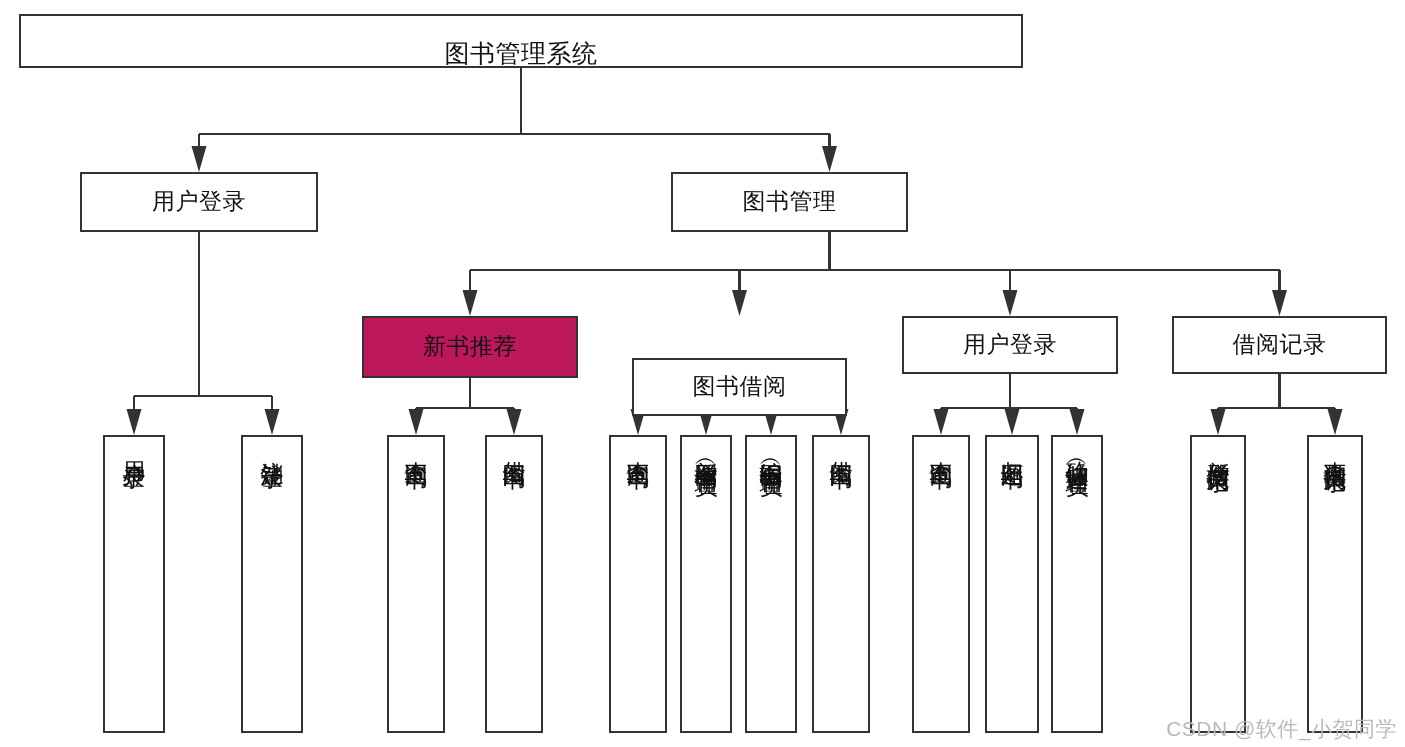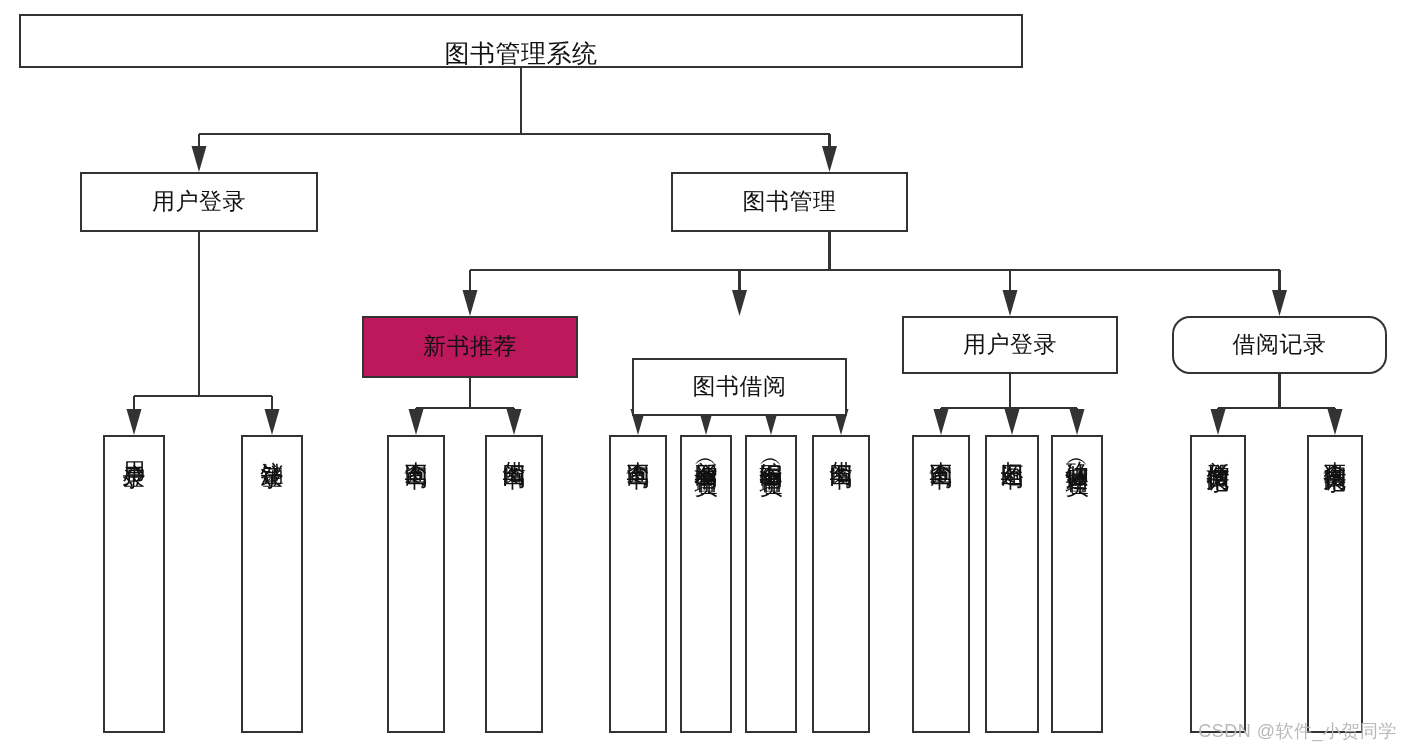--- a/index.html
+++ b/index.html
@@ -145,7 +145,7 @@
       <div class="node horizontal" style="left: 902px; top: 316px; width: 216px; height: 58px; border-color: rgb(51, 51, 51); background: rgb(255, 255, 255);">
         <span class="node-label" style="color: rgb(17, 17, 17);">用户登录</span>
       </div>
-      <div class="node horizontal" style="left: 1172px; top: 316px; width: 215px; height: 58px; border-color: rgb(51, 51, 51); background: rgb(255, 255, 255); border-radius: 18px;">
+      <div class="node horizontal" style="left: 1172px; top: 316px; width: 215px; height: 58px; border-color: rgb(51, 51, 51); background: rgb(255, 255, 255);">
         <span class="node-label" style="color: rgb(17, 17, 17);">借阅记录</span>
       </div>
       <div class="node vertical" style="left: 103px; top: 435px; width: 62px; height: 298px; border-color: rgb(51, 51, 51); background: rgb(255, 255, 255);">

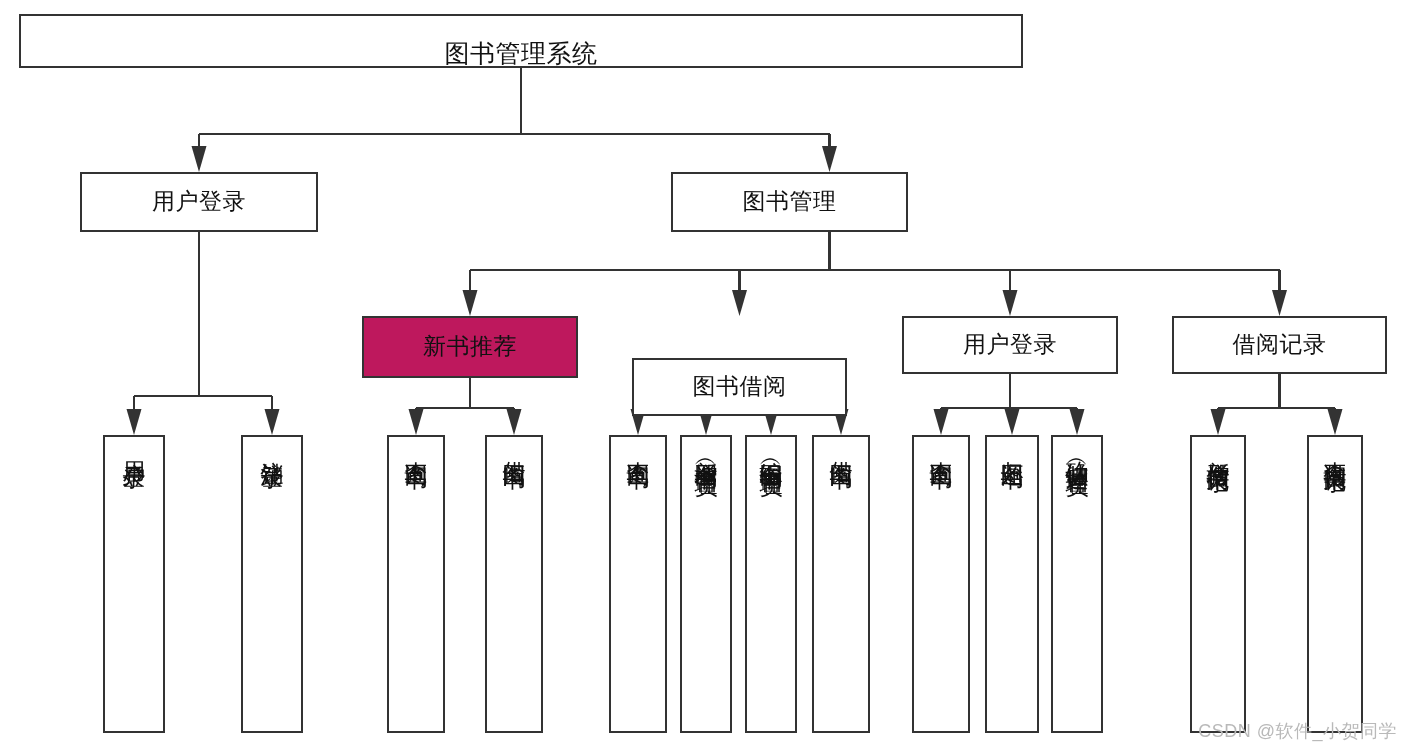--- a/index.html
+++ b/index.html
@@ -62,7 +62,7 @@
     position: absolute;
     right: 8px;
     bottom: 4px;
-    font-size: 18px;
+    font-size: 21px;
     color: #b9b9b9;
     white-space: nowrap;
     letter-spacing: 0.5px;

